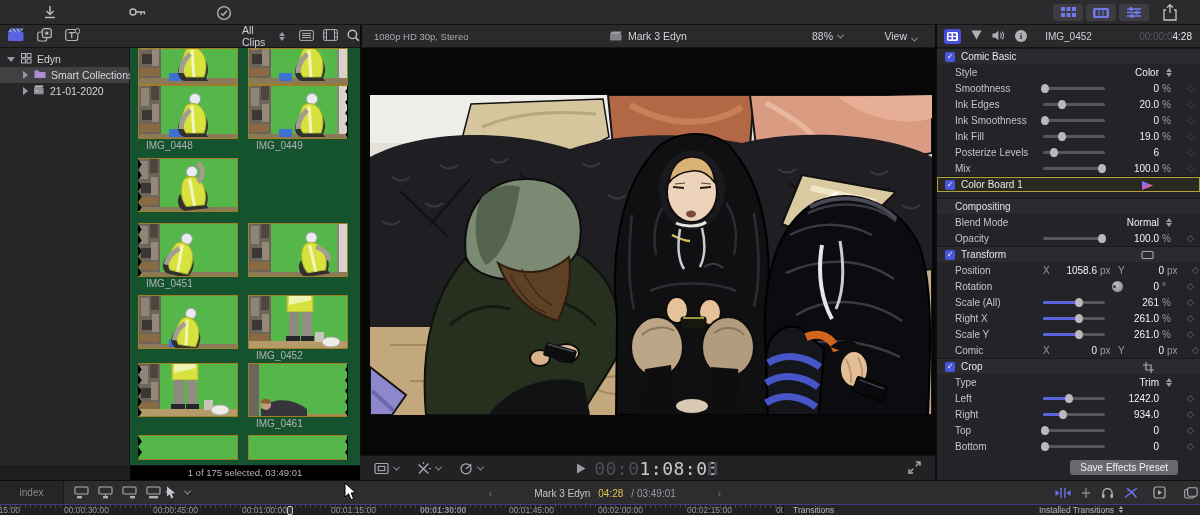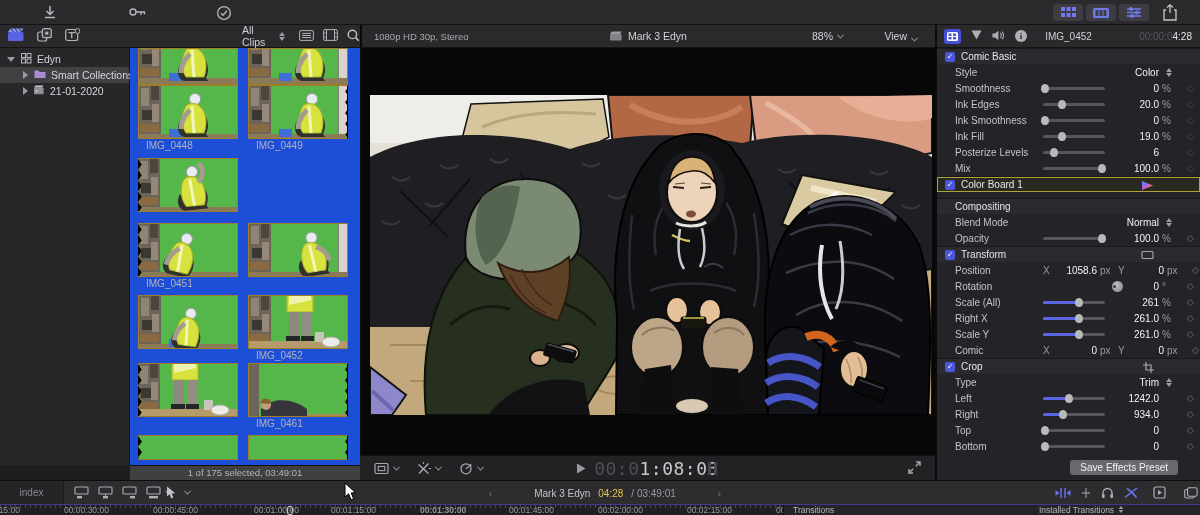--- a/index.html
+++ b/index.html
@@ -28,7 +28,7 @@
   .tri.down { border-left:4px solid transparent; border-right:4px solid transparent; border-top:5px solid #9a9aa0; border-bottom:none; }
 
   
-  #browser { left:130px; top:48px; width:230px; height:417px; background:#1d4ed8; overflow:hidden; }
+  #browser { left:130px; top:48px; width:230px; height:417px; background:#14532d; overflow:hidden; }
   .clip-row { display:flex; margin-left:8px; gap:10px; }
   .thumb { position:relative; width:100px; background:#000; border:1px solid #a07e28; }
   .thumb svg { display:block; }

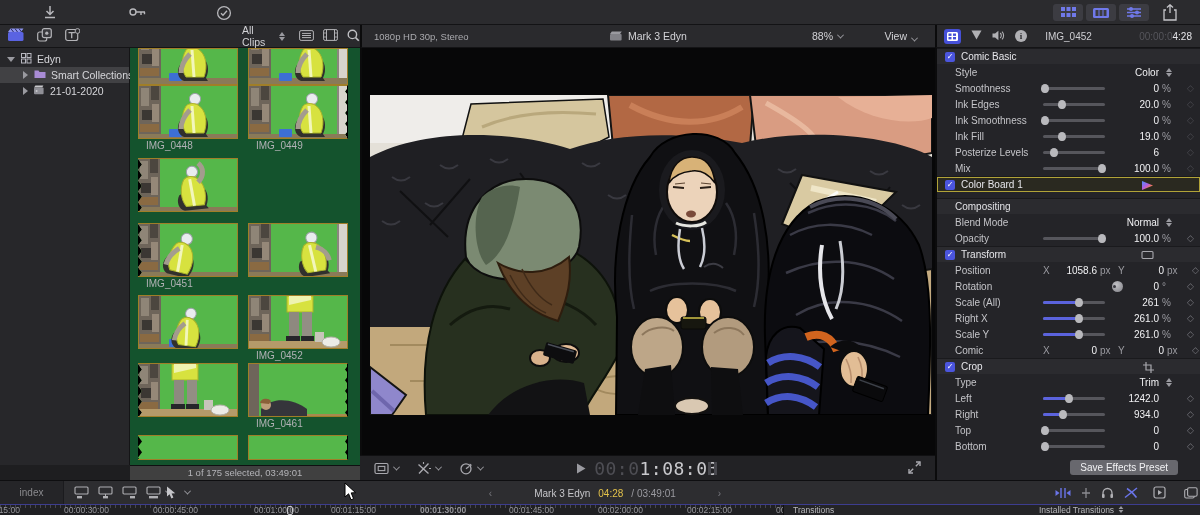--- a/index.html
+++ b/index.html
@@ -34,7 +34,7 @@
   .thumb svg { display:block; }
   .lbl-row { height:14px; display:flex; margin-left:8px; gap:10px; }
   .lbl-row div { width:100px; padding-left:8px; color:#b2b2b6; font-size:10px; line-height:14px; }
-  #browser-status { left:130px; top:465px; width:230px; height:15px; background:#404040; border-top:1px solid #101012; text-align:center; line-height:14px; color:#b4b4b8; font-size:9.5px; }
+  #browser-status { left:130px; top:465px; width:230px; height:15px; background:#000000; border-top:1px solid #101012; text-align:center; line-height:14px; color:#b4b4b8; font-size:9.5px; }
 
   
   #viewer { left:360px; top:48px; width:575px; height:407px; background:#070708; border-left:2px solid #0b0b0c; }

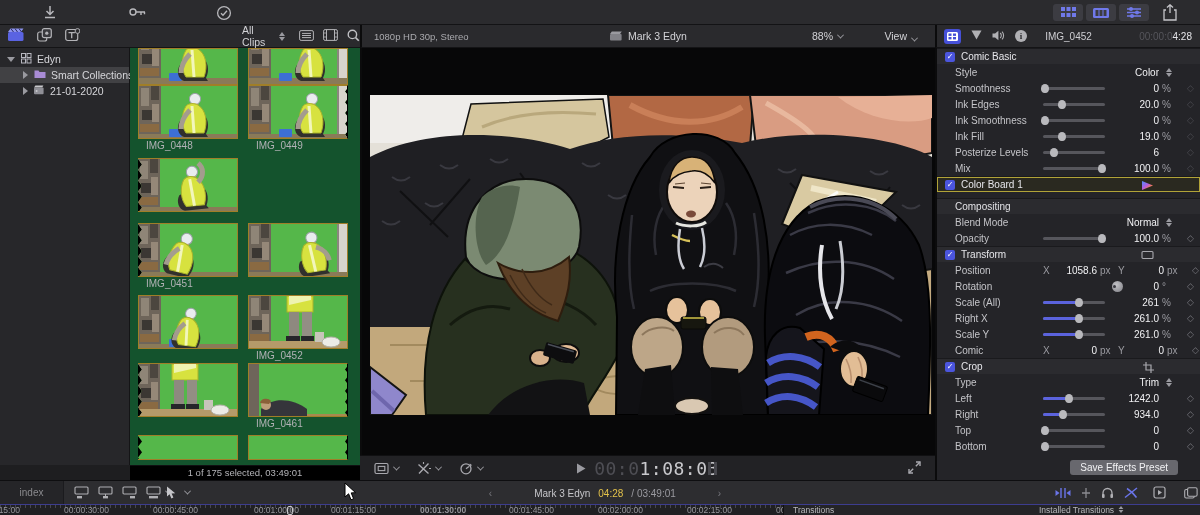--- a/index.html
+++ b/index.html
@@ -1067,7 +1067,7 @@
   <div class="rl" style="left: -25px;">00:00:15:00</div>
       <div class="rl" style="left: 64px;">00:00:30:00</div>
       <div class="rl" style="left: 153px;">00:00:45:00</div>
-      <div class="rl" style="left: 254px;">00:01:00:00</div>
+      <div class="rl" style="left: 242px;">00:01:00:00</div>
       <div class="rl" style="left: 331px;">00:01:15:00</div>
       <div class="rl" style="left: 420px; font-weight: bold;">00:01:30:00</div>
       <div class="rl" style="left: 509px;">00:01:45:00</div>

